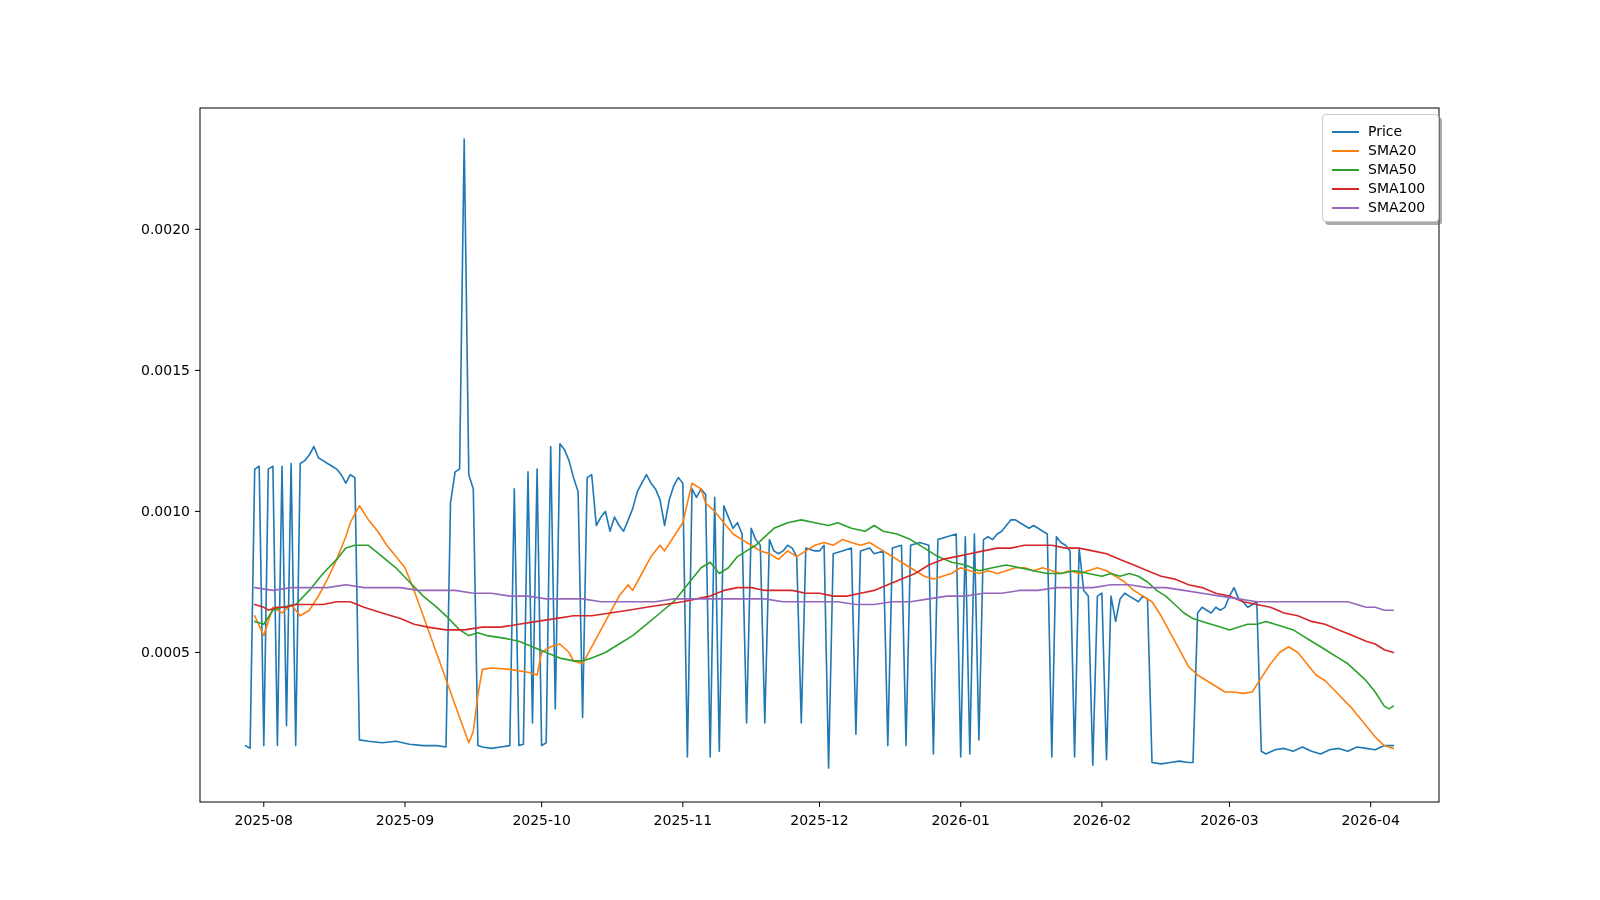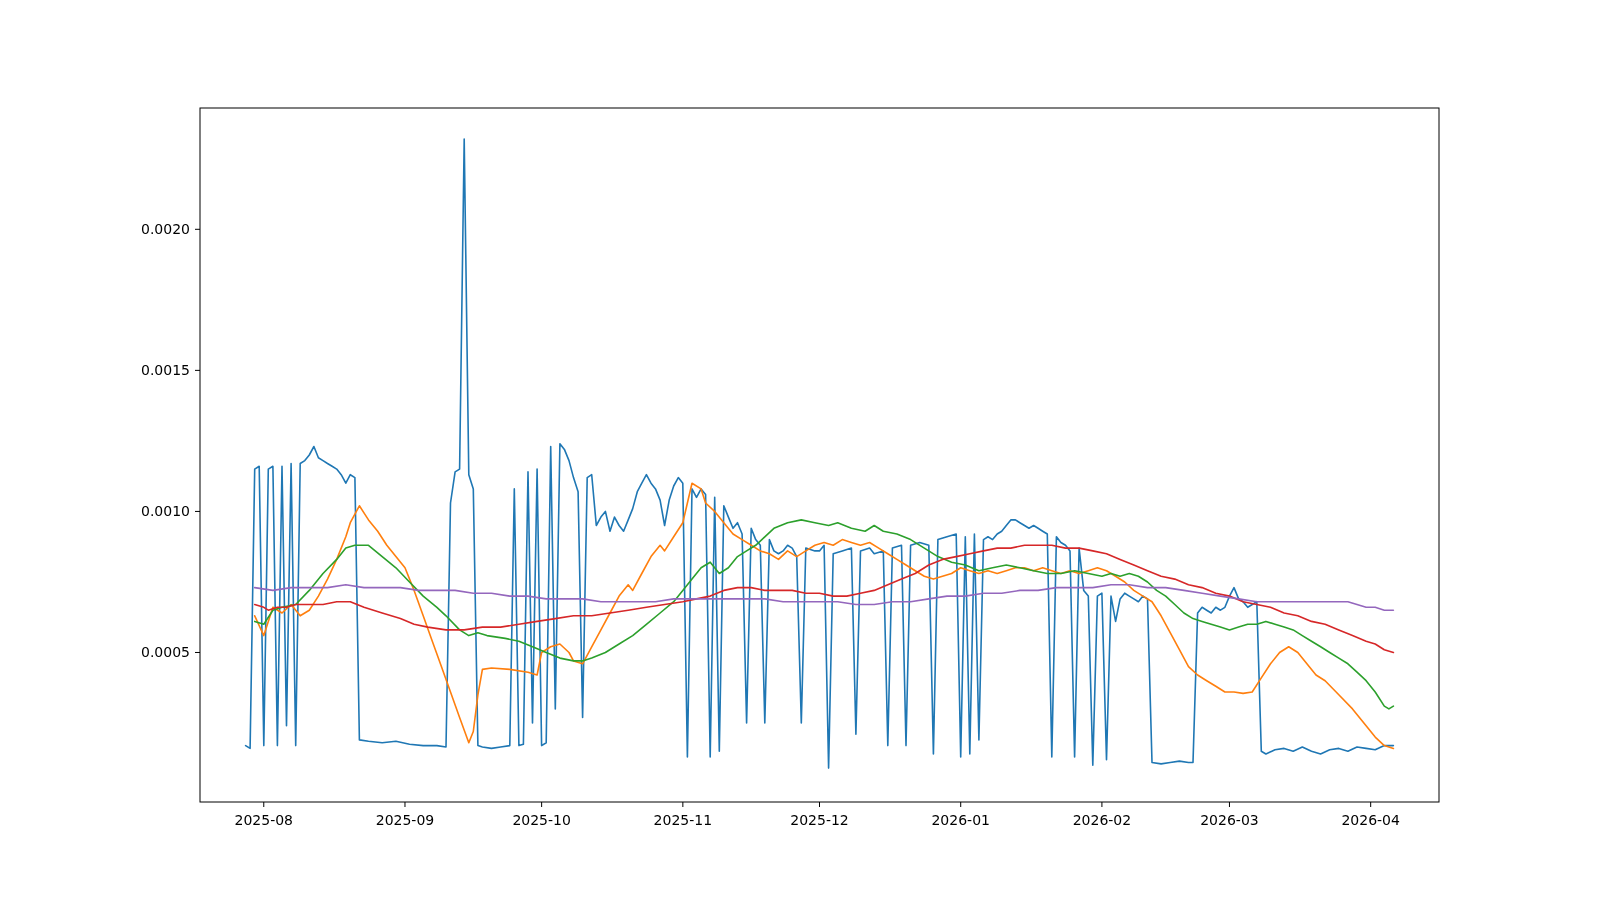--- a/index.html
+++ b/index.html
@@ -61,6 +61,28 @@
       </g>
   </svg>
 
+  <div class="legend">
+    <div class="legend-item">
+      <span class="legend-swatch" style="background: rgb(31, 119, 180);"></span>
+      <span class="legend-label">Price</span>
+    </div>
+    <div class="legend-item">
+      <span class="legend-swatch" style="background: rgb(255, 127, 14);"></span>
+      <span class="legend-label">SMA20</span>
+    </div>
+    <div class="legend-item">
+      <span class="legend-swatch" style="background: rgb(44, 160, 44);"></span>
+      <span class="legend-label">SMA50</span>
+    </div>
+    <div class="legend-item">
+      <span class="legend-swatch" style="background: rgb(214, 39, 40);"></span>
+      <span class="legend-label">SMA100</span>
+    </div>
+    <div class="legend-item">
+      <span class="legend-swatch" style="background: rgb(148, 103, 189);"></span>
+      <span class="legend-label">SMA200</span>
+    </div>
+  </div>
 </div>
 
 </body></html>

